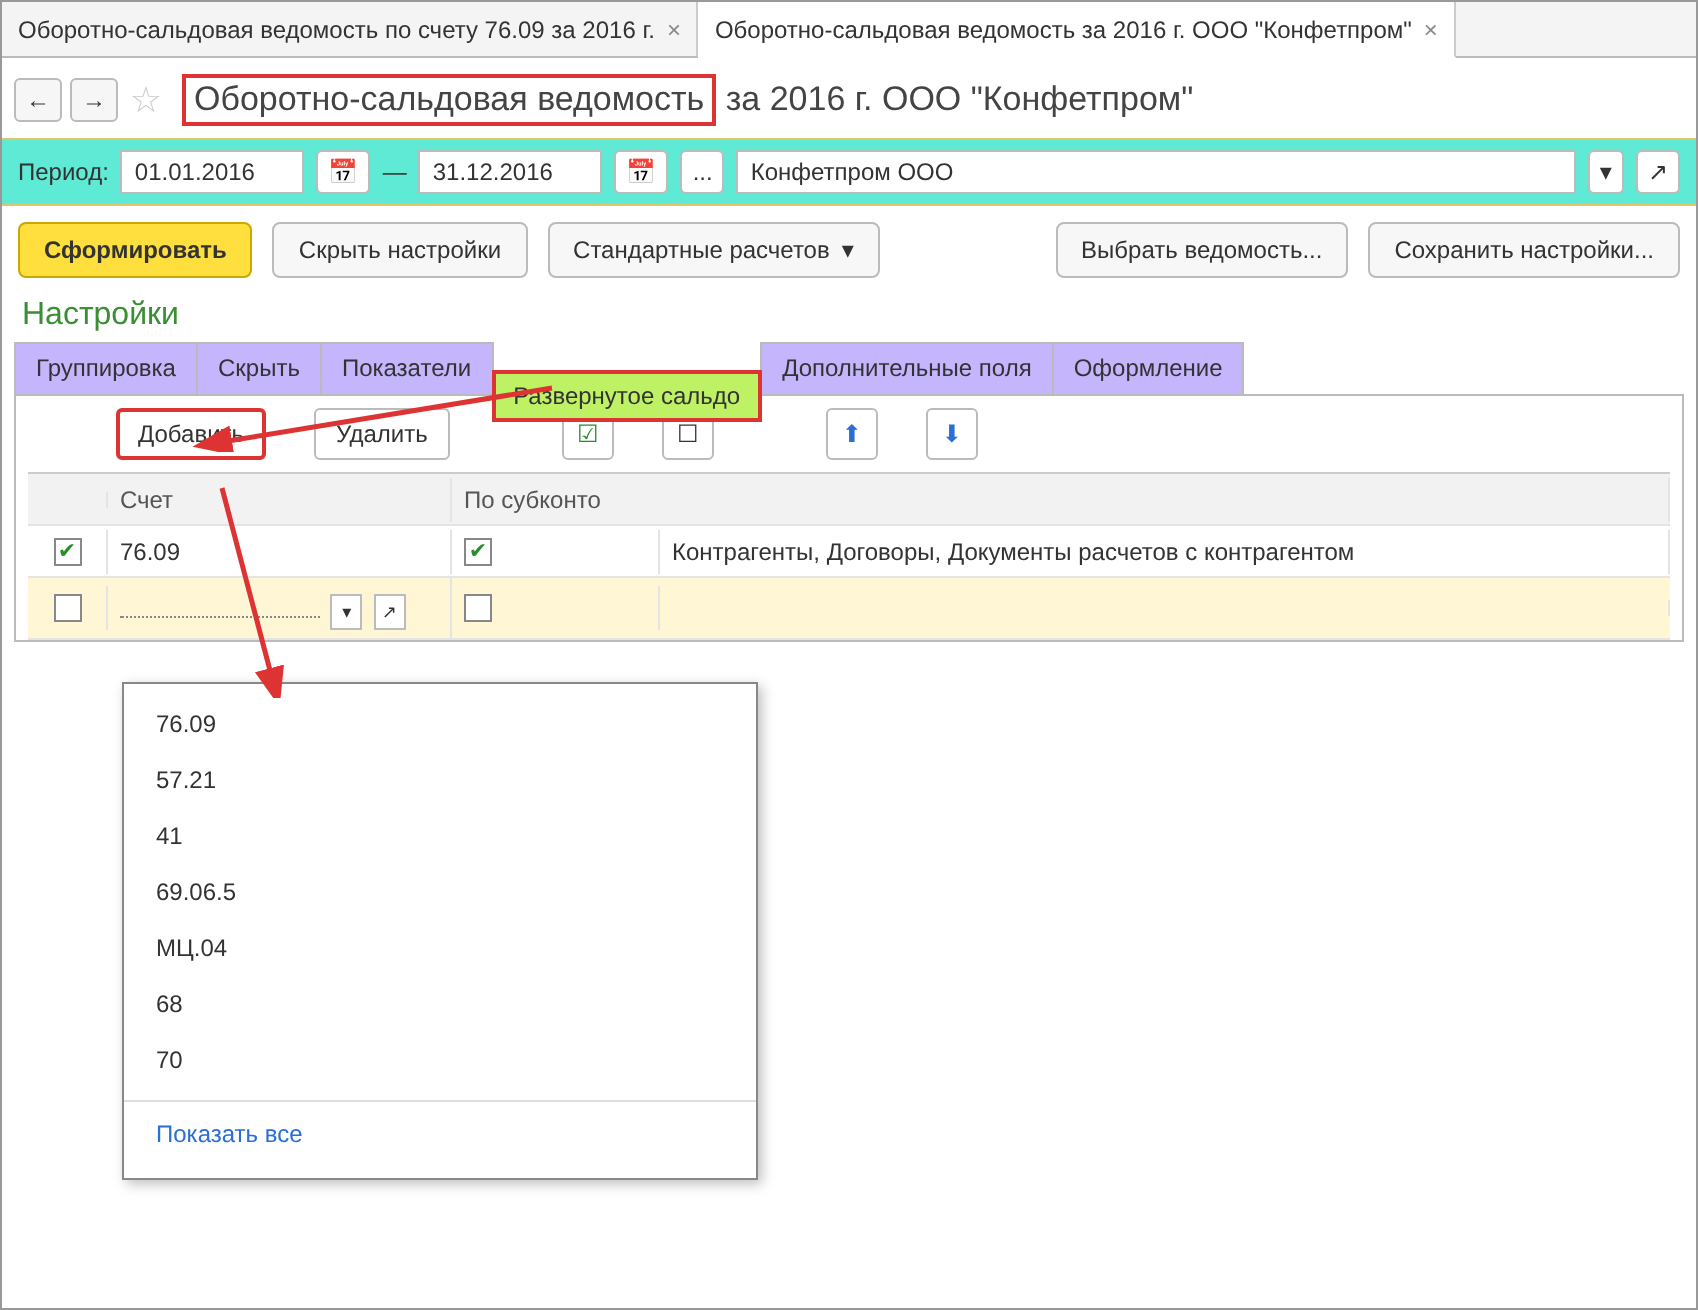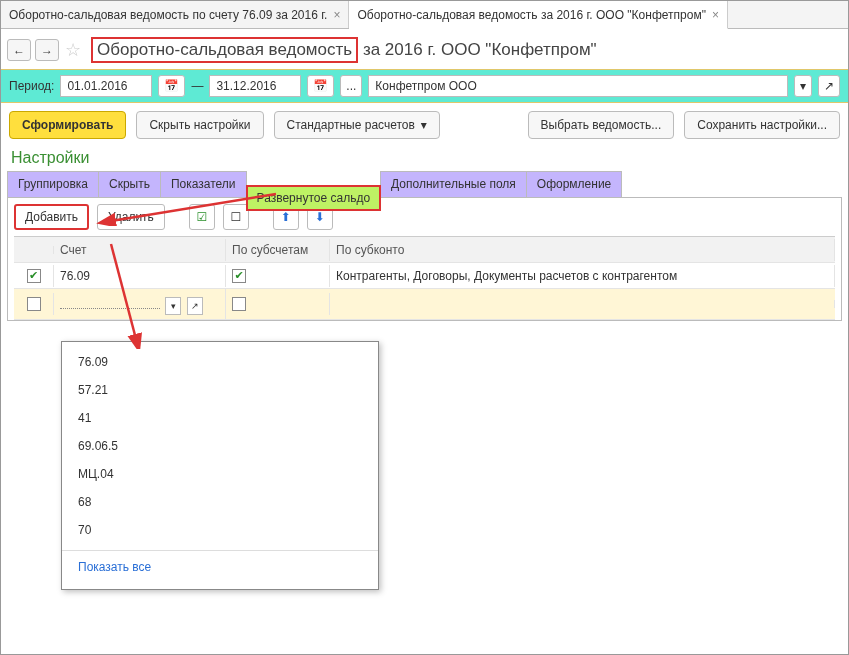--- a/index.html
+++ b/index.html
@@ -40,7 +40,7 @@
 
   
   .tab-body { border:1px solid #bbb; border-top:none; margin:0 6px; padding:6px 6px 0 6px; }
-  .toolbar2 { display:flex; align-items:flex-start; gap:8px; margin-bottom:6px; }
+  .toolbar2 { display:flex; align-items:flex-start; gap:24px; margin-bottom:6px;margin-left:44px; }
   .tbtn { border:1px solid #bbb; background:#fff; height:26px; padding:0 10px; display:flex; align-items:center; border-radius:3px; }
   .tbtn.highlighted { border:2px solid #d33; padding:0 9px; }
   .icon-btn { width:26px; height:26px; border:1px solid #bbb; background:#fff; display:flex; align-items:center; justify-content:center; border-radius:3px; font-size:12px; }

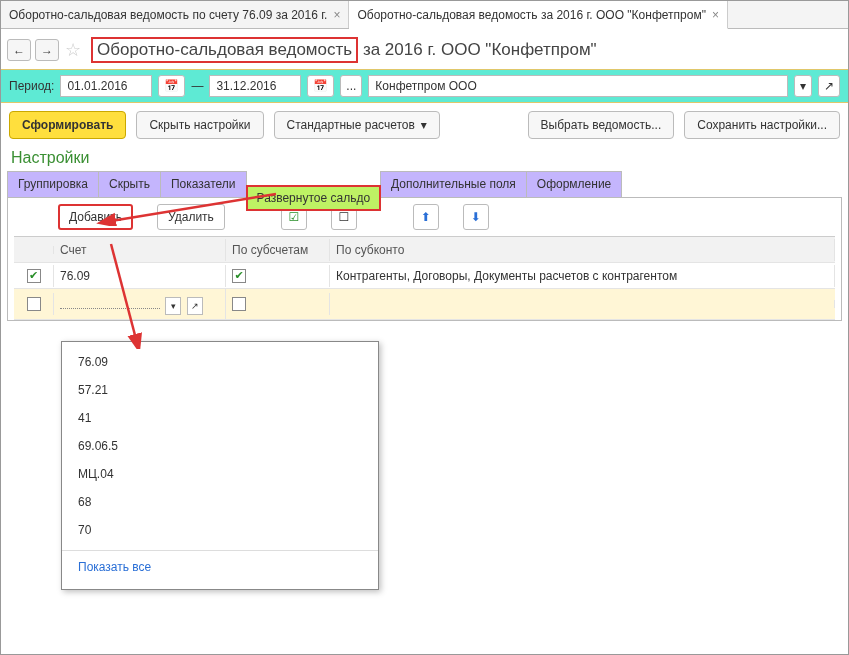--- a/index.html
+++ b/index.html
@@ -188,7 +188,6 @@
       <div class="grow header">
         <div class="gcell c-chk"></div>
         <div class="gcell c-acc">Счет</div>
-        <div class="gcell c-sub">По субсчетам</div>
         <div class="gcell c-subk">По субконто</div>
       </div>
       <div class="grow">

